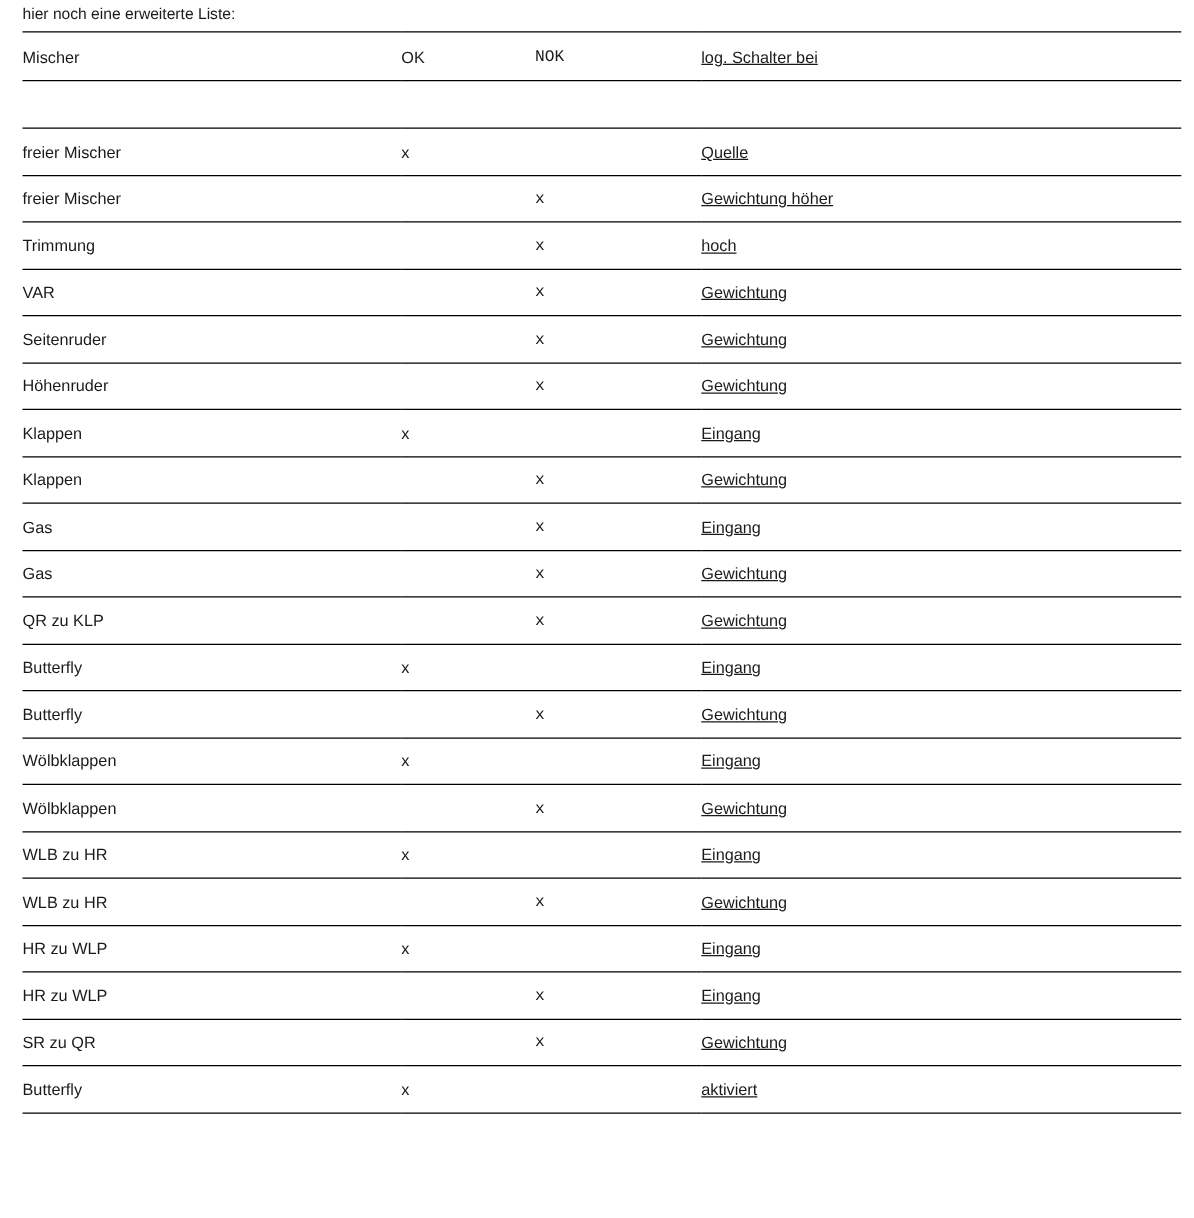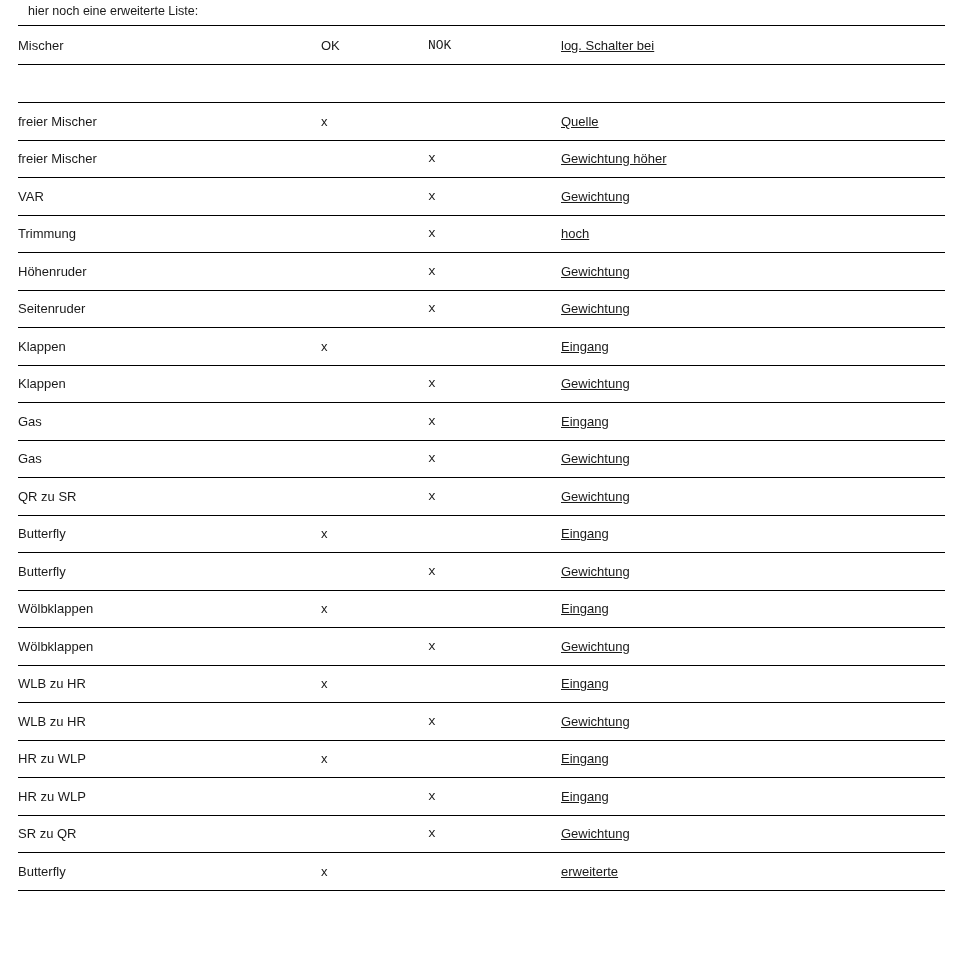--- a/index.html
+++ b/index.html
@@ -28,7 +28,7 @@
   
   .intro {
     position: absolute;
-    left: 28px;
+    left: 18px;
     top: 3px;
     font-size: 12.5px;
     line-height: 16px;

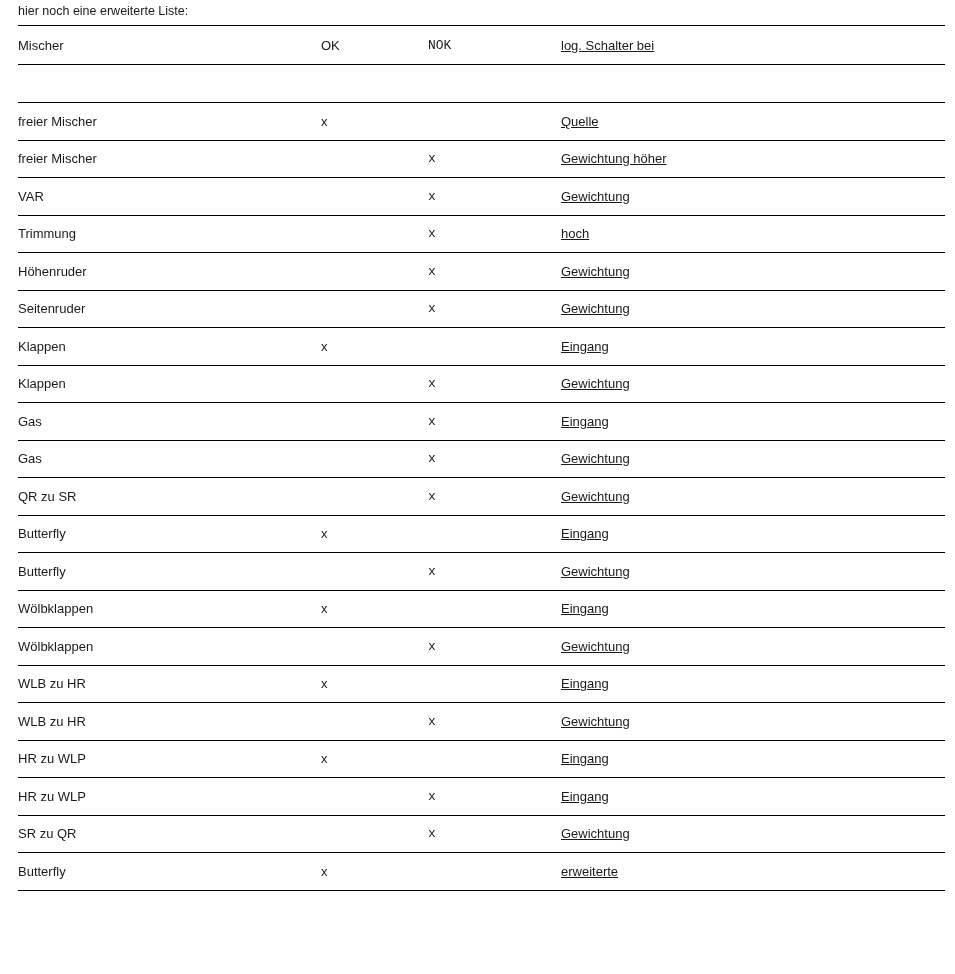--- a/index.html
+++ b/index.html
@@ -137,16 +137,16 @@
             <td class="cell-sw">Gewichtung höher</td>
           </tr>
           <tr>
+            <td class="cell-name">Trimmung</td>
+            <td class="cell-ok"></td>
+            <td class="cell-nok">x</td>
+            <td class="cell-sw">hoch</td>
+          </tr>
+          <tr>
             <td class="cell-name">VAR</td>
             <td class="cell-ok"></td>
             <td class="cell-nok">x</td>
             <td class="cell-sw">Gewichtung</td>
-          </tr>
-          <tr>
-            <td class="cell-name">Trimmung</td>
-            <td class="cell-ok"></td>
-            <td class="cell-nok">x</td>
-            <td class="cell-sw">hoch</td>
           </tr>
           <tr>
             <td class="cell-name">Höhenruder</td>

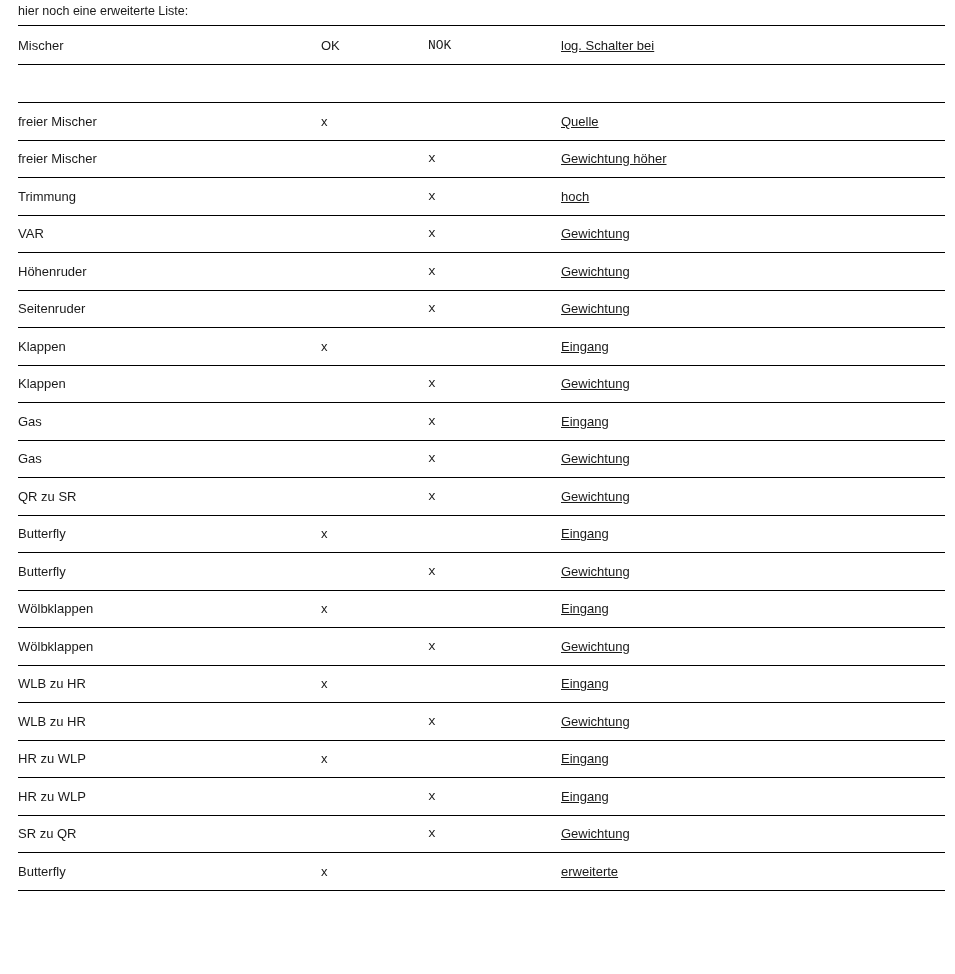--- a/index.html
+++ b/index.html
@@ -149,13 +149,13 @@
             <td class="cell-sw">Gewichtung</td>
           </tr>
           <tr>
+            <td class="cell-name">Seitenruder</td>
+            <td class="cell-ok"></td>
+            <td class="cell-nok">x</td>
+            <td class="cell-sw">Gewichtung</td>
+          </tr>
+          <tr>
             <td class="cell-name">Höhenruder</td>
-            <td class="cell-ok"></td>
-            <td class="cell-nok">x</td>
-            <td class="cell-sw">Gewichtung</td>
-          </tr>
-          <tr>
-            <td class="cell-name">Seitenruder</td>
             <td class="cell-ok"></td>
             <td class="cell-nok">x</td>
             <td class="cell-sw">Gewichtung</td>

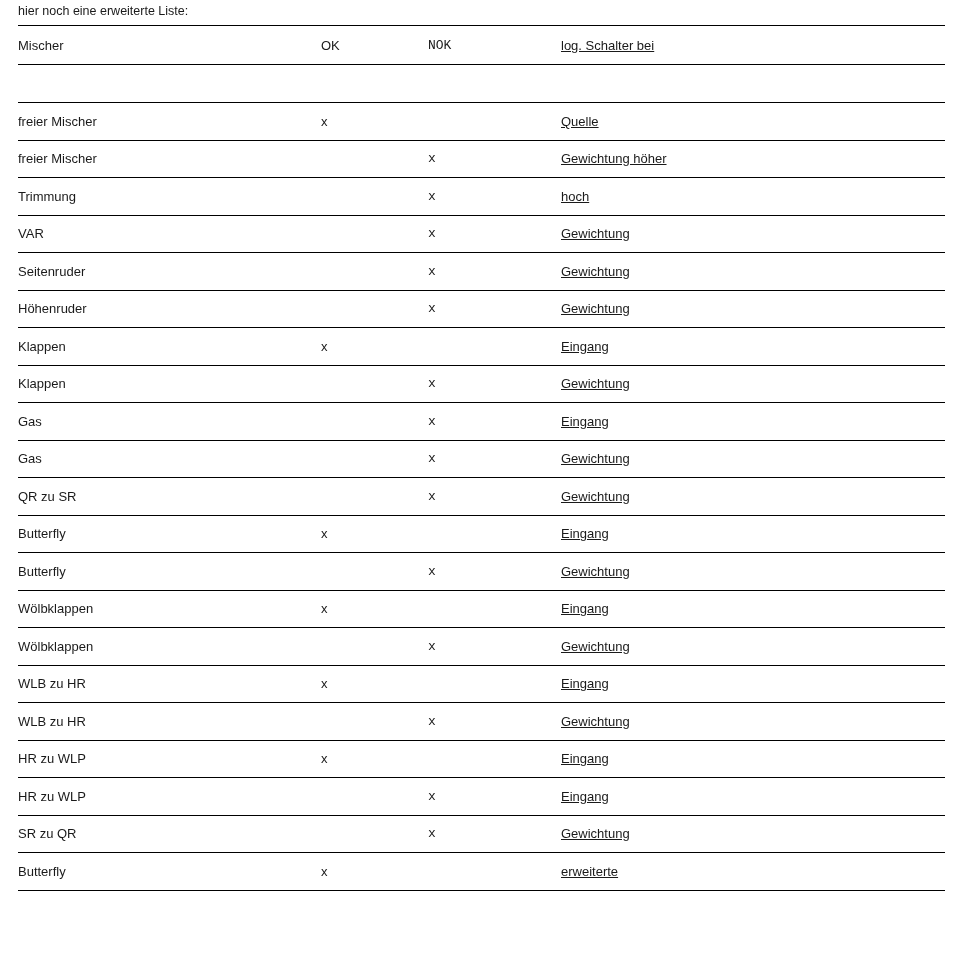--- a/index.html
+++ b/index.html
@@ -185,6 +185,12 @@
             <td class="cell-sw">Gewichtung</td>
           </tr>
           <tr>
+            <td class="cell-name">QR zu KLP</td>
+            <td class="cell-ok"></td>
+            <td class="cell-nok">x</td>
+            <td class="cell-sw">Gewichtung</td>
+          </tr>
+          <tr>
             <td class="cell-name">QR zu SR</td>
             <td class="cell-ok"></td>
             <td class="cell-nok">x</td>

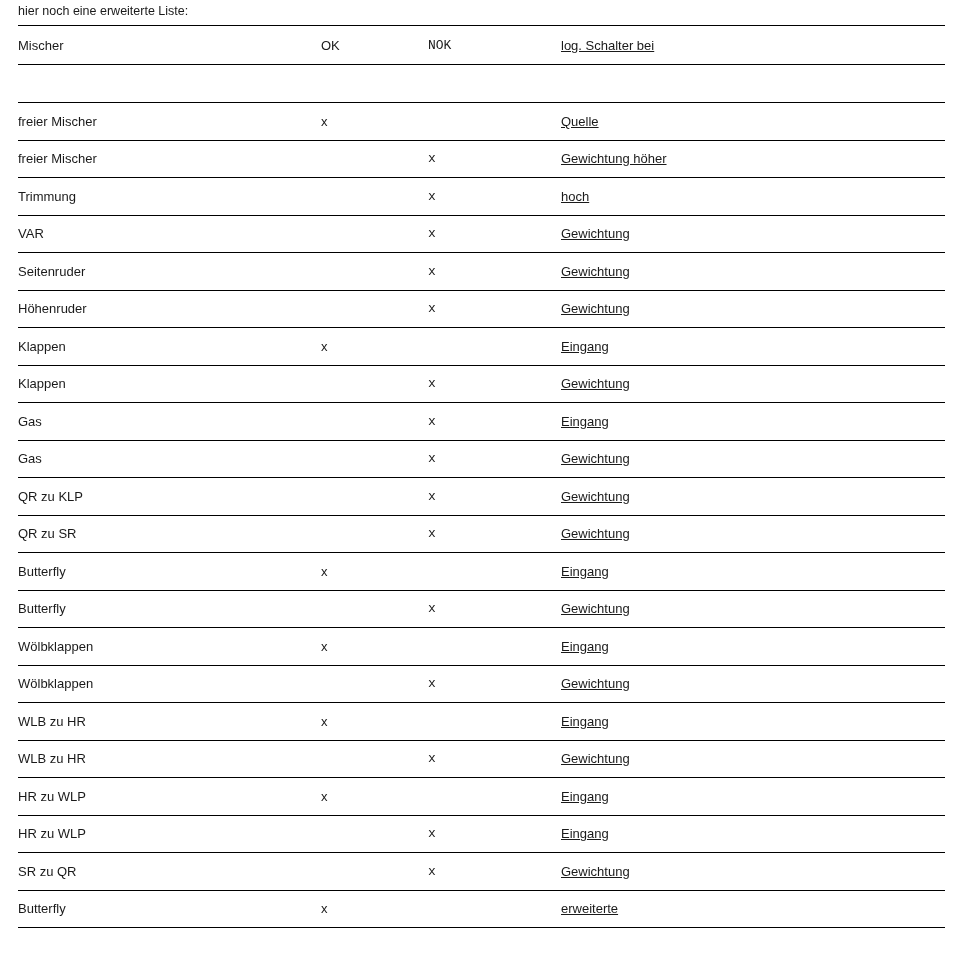--- a/index.html
+++ b/index.html
@@ -191,12 +191,6 @@
             <td class="cell-sw">Gewichtung</td>
           </tr>
           <tr>
-            <td class="cell-name">QR zu SR</td>
-            <td class="cell-ok"></td>
-            <td class="cell-nok">x</td>
-            <td class="cell-sw">Gewichtung</td>
-          </tr>
-          <tr>
             <td class="cell-name">Butterfly</td>
             <td class="cell-ok">x</td>
             <td class="cell-nok"></td>

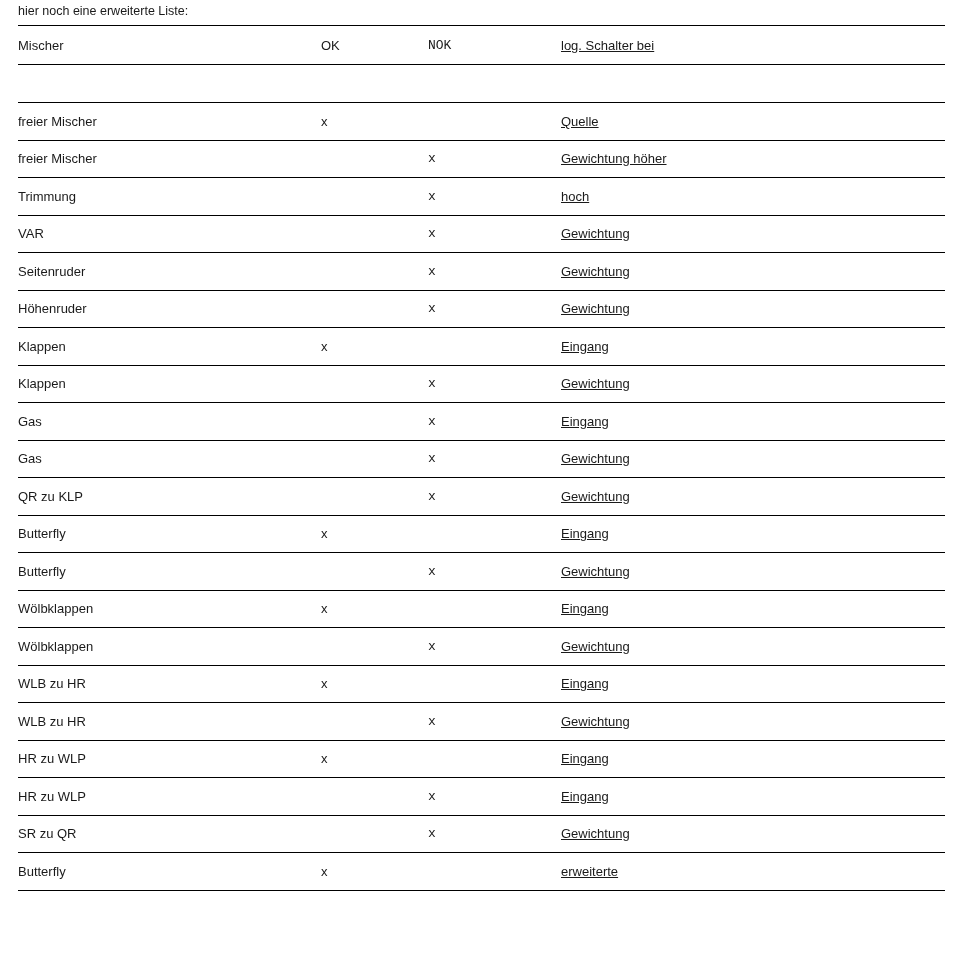--- a/index.html
+++ b/index.html
@@ -248,7 +248,7 @@
             <td class="cell-name">Butterfly</td>
             <td class="cell-ok">x</td>
             <td class="cell-nok"></td>
-            <td class="cell-sw">erweiterte</td>
+            <td class="cell-sw">aktiviert</td>
           </tr>
         </tbody>
     </table>

